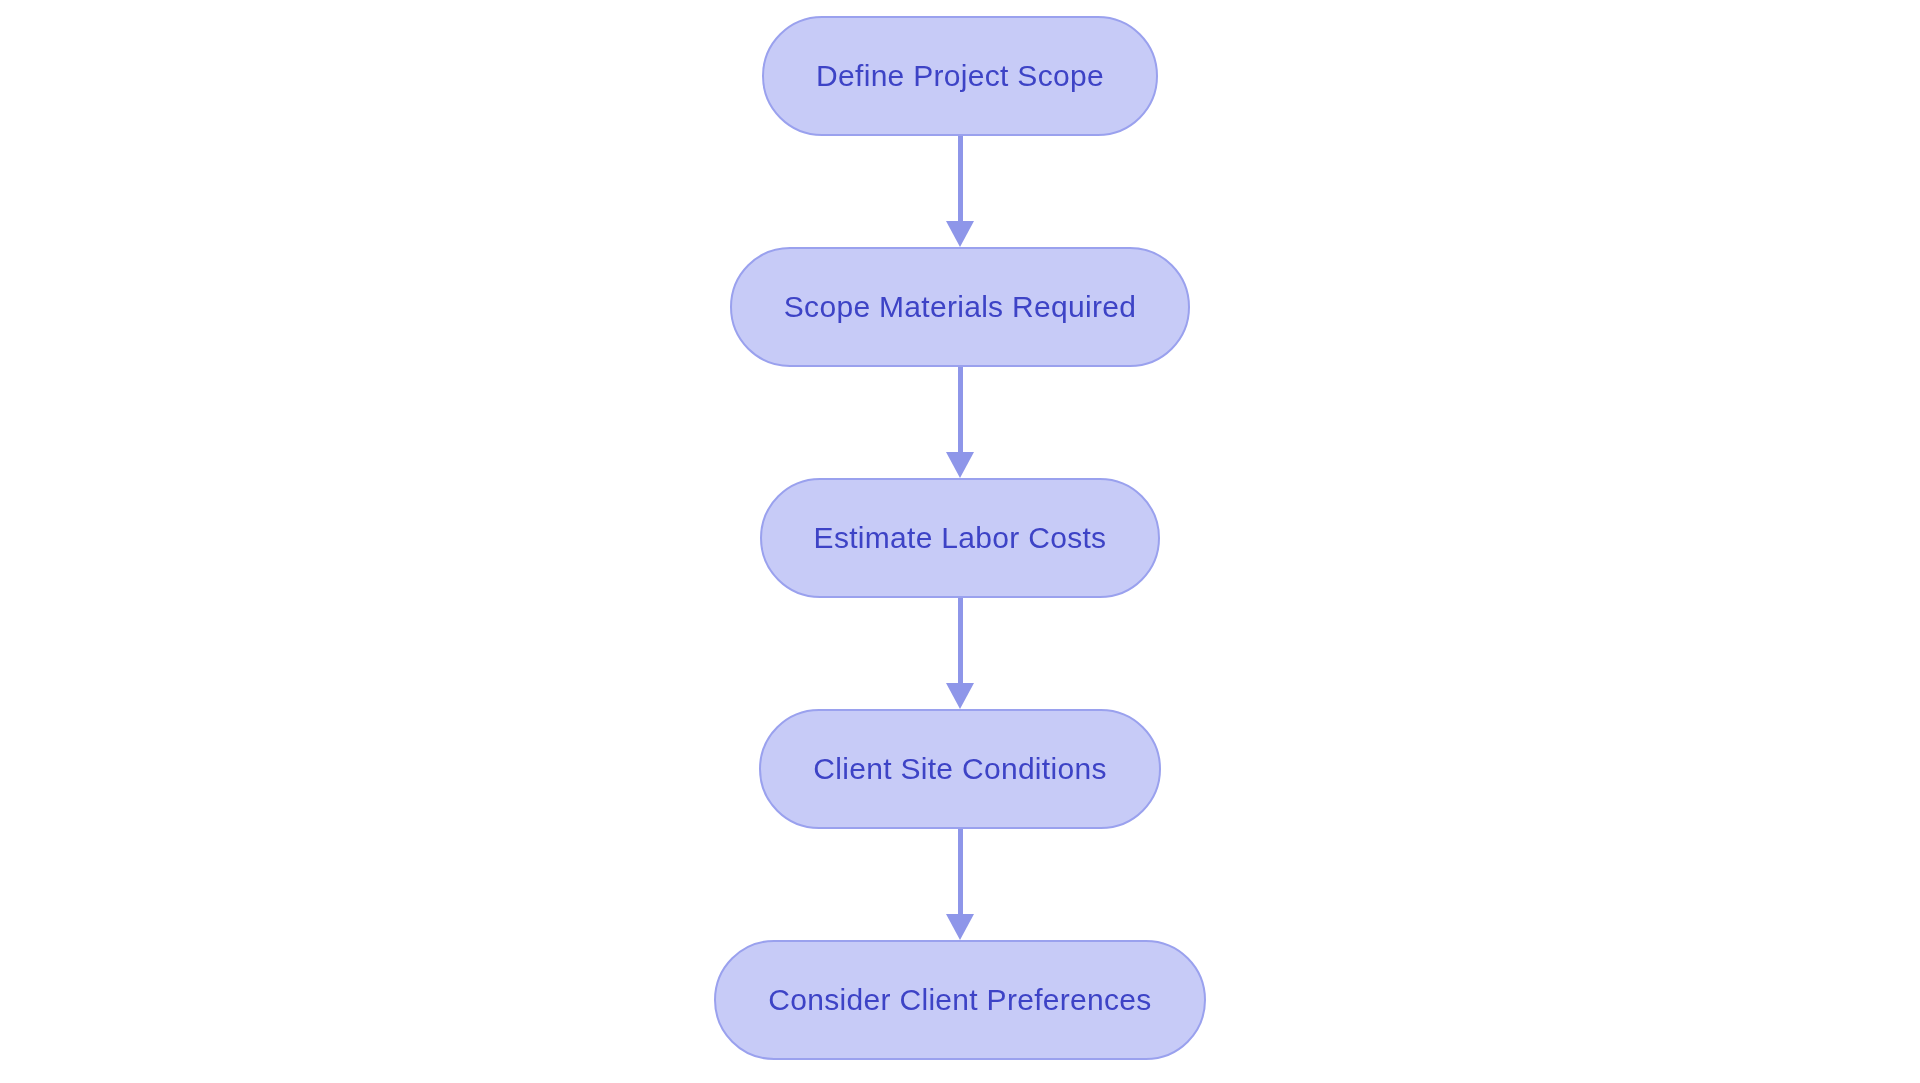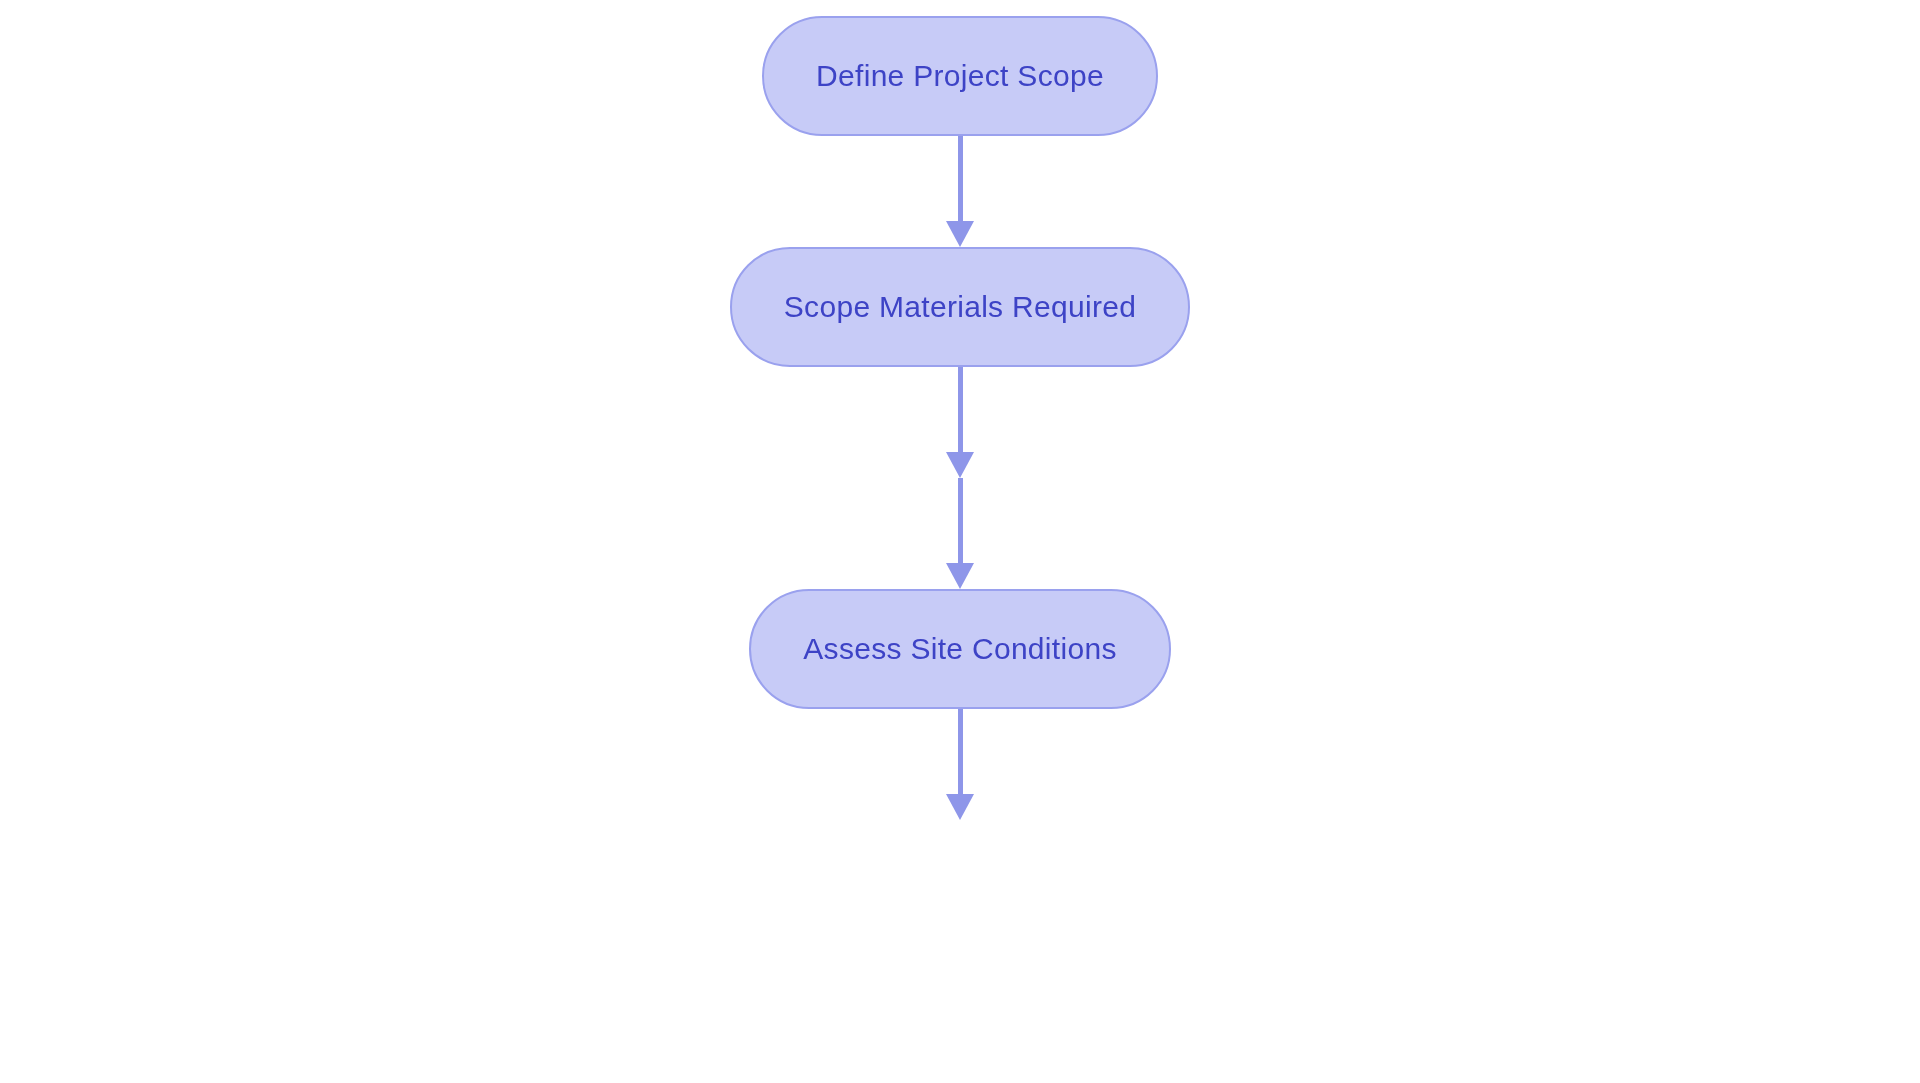--- a/index.html
+++ b/index.html
@@ -82,6 +82,9 @@
       <div class="arrow-line"></div>
       <div class="arrow-head"></div>
     </div>
+    <div class="flow-node">
+      <span>Estimate Labor Costs</span>
+    </div>
     <div class="arrow">
       <div class="arrow-line"></div>
       <div class="arrow-head"></div>

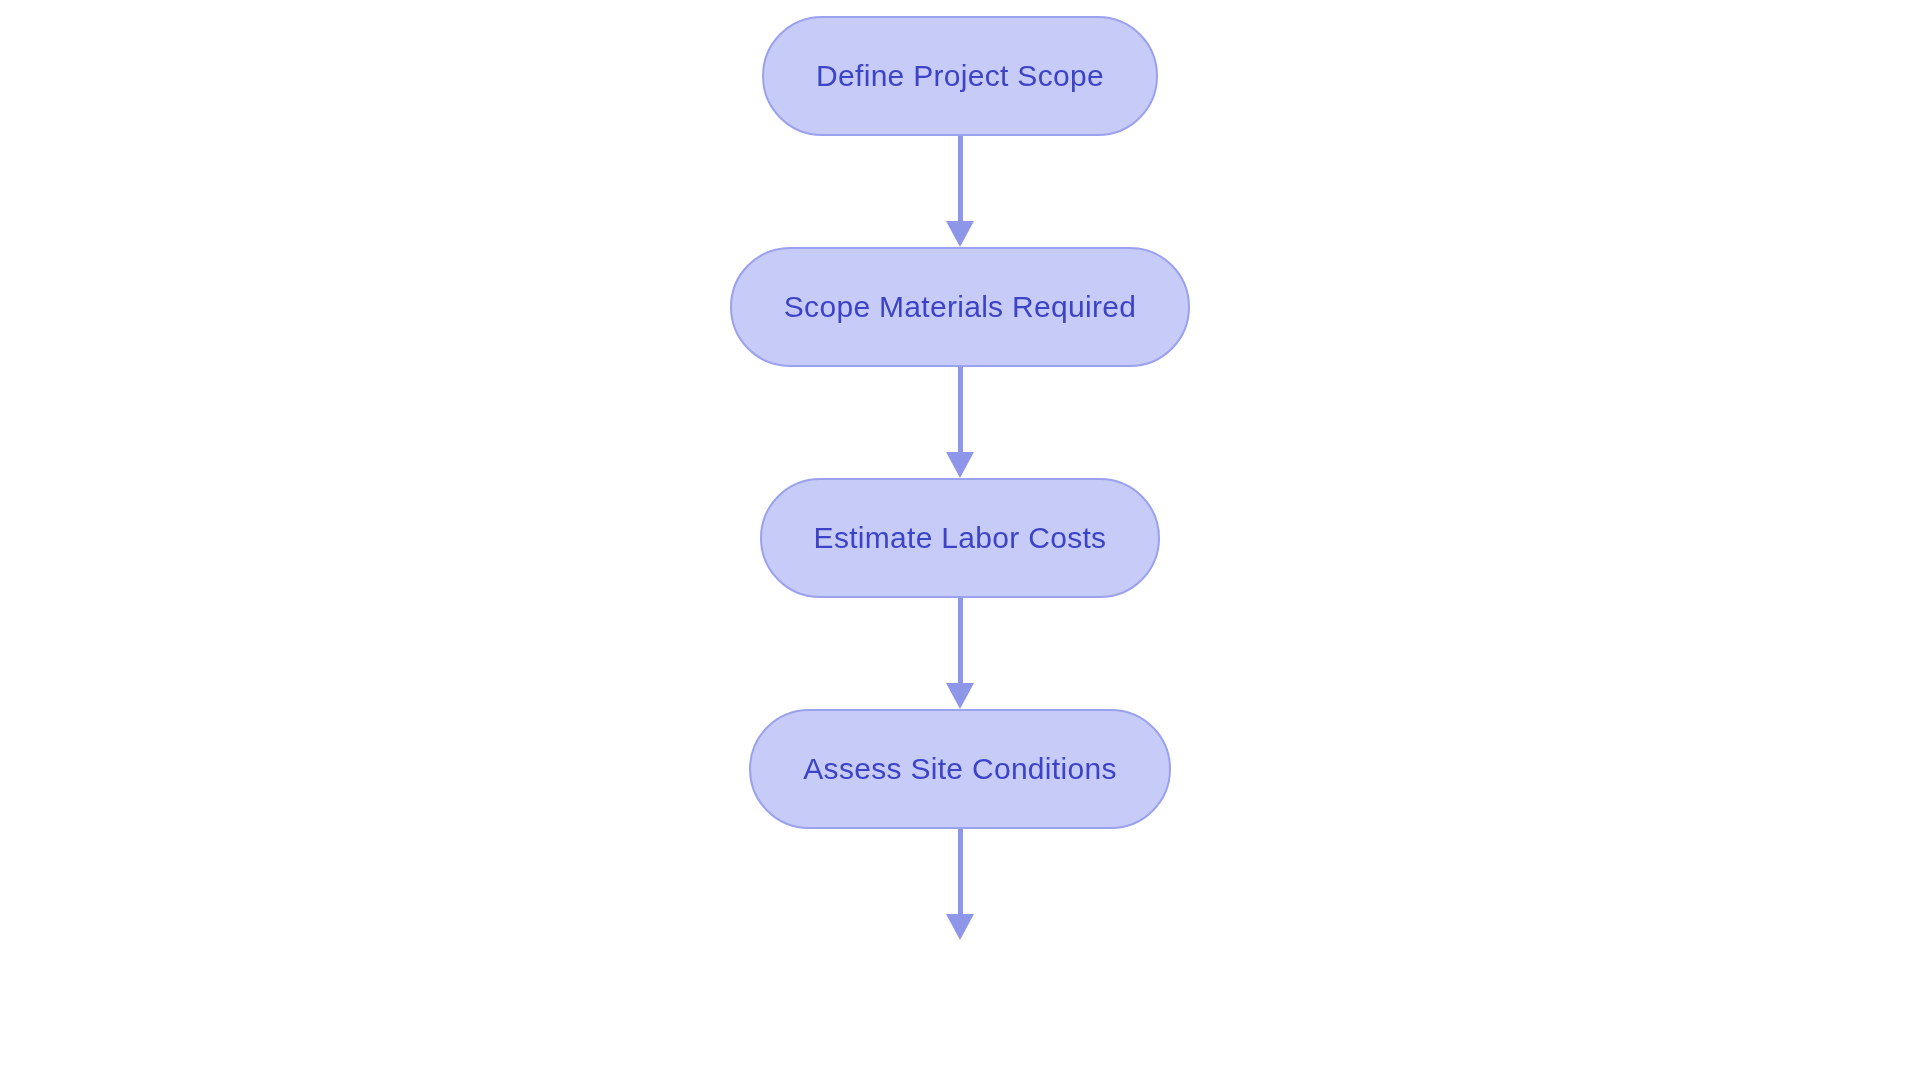--- a/index.html
+++ b/index.html
@@ -90,7 +90,7 @@
       <div class="arrow-head"></div>
     </div>
     <div class="flow-node">
-      <span>Assess Site Conditions</span>
+      <span>Client Site Conditions</span>
     </div>
     <div class="arrow">
       <div class="arrow-line"></div>

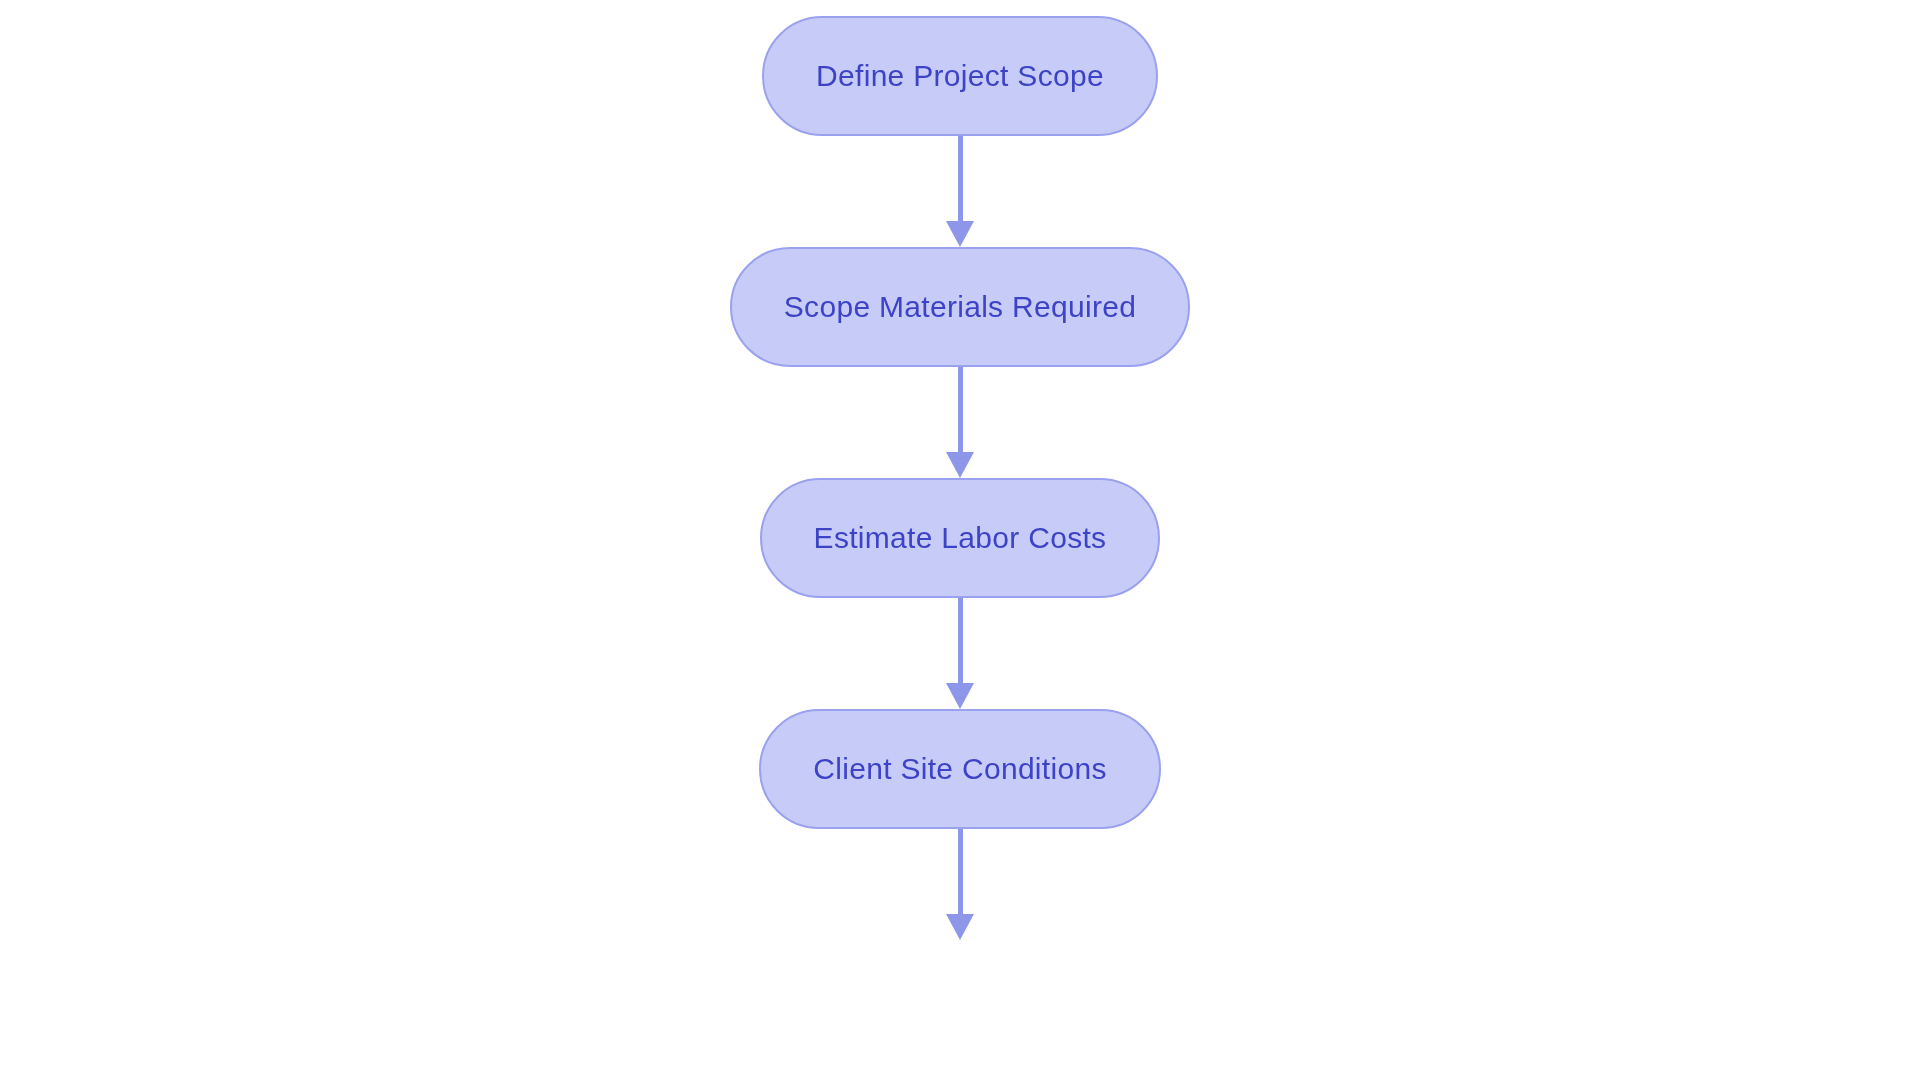--- a/index.html
+++ b/index.html
@@ -96,6 +96,9 @@
       <div class="arrow-line"></div>
       <div class="arrow-head"></div>
     </div>
+    <div class="flow-node">
+      <span>Consider Client Preferences</span>
+    </div>
   </div>
 
 </body></html>

